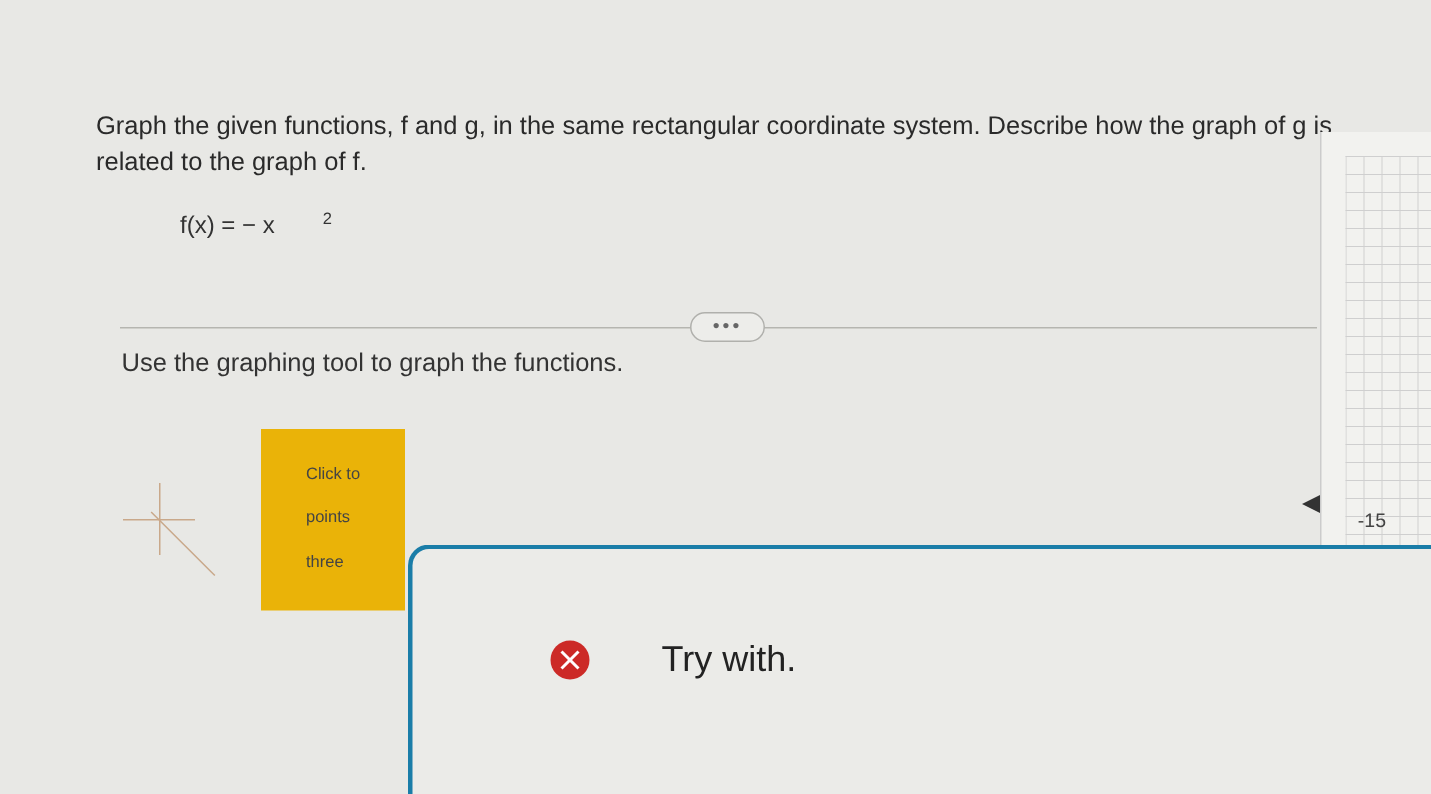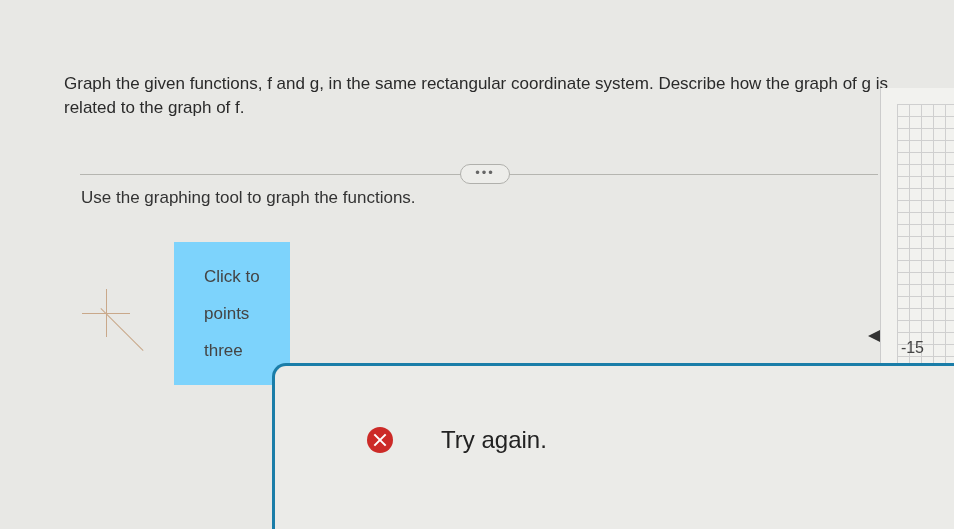--- a/index.html
+++ b/index.html
@@ -194,6 +194,9 @@
   <div class="question-text">Graph the given functions, f and g, in the same rectangular coordinate system. Describe how the graph of g is related to the graph of f.</div>
 
   <div class="equations">
+    <div class="eq">
+      <span>f(x) = − x</span><sup>2</sup>
+    </div>
   </div>
 
   <div class="divider-row">

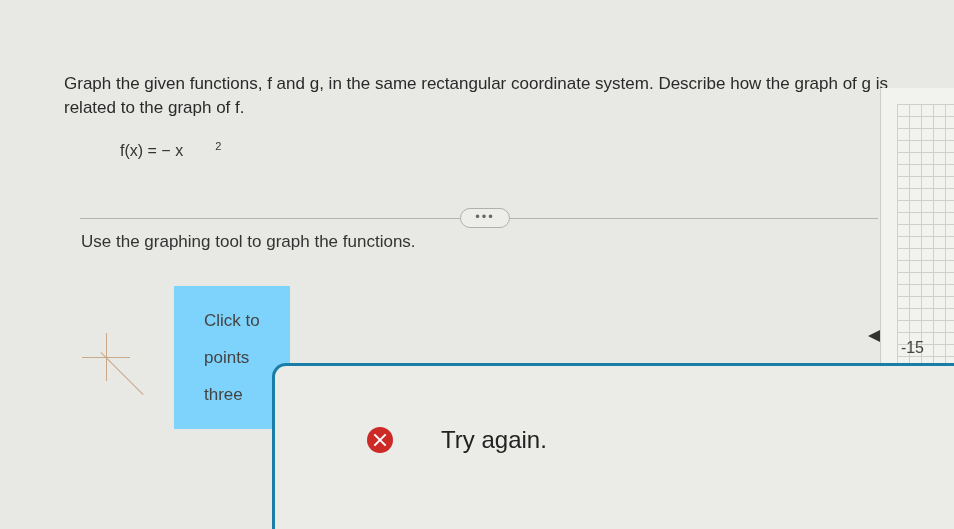--- a/index.html
+++ b/index.html
@@ -99,9 +99,9 @@
       transform: rotate(45deg);
     }
     .enlarge-label {
-      background: #7dd3fc;
+      background: #eab308;
       padding: 8px 14px;
-      font-size: 17px;
+      font-size: 11px;
       line-height: 1.25;
       color: #444;
       cursor: pointer;

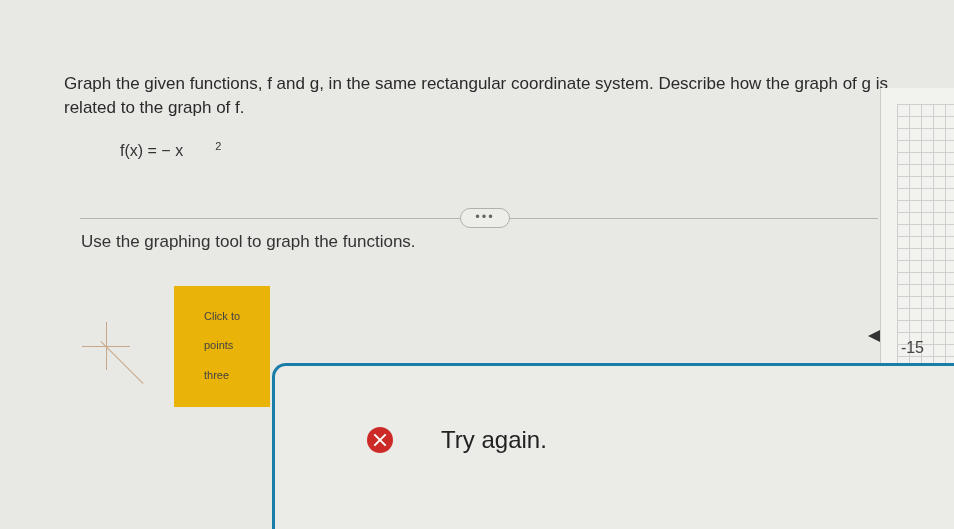--- a/index.html
+++ b/index.html
@@ -128,7 +128,7 @@
       position: absolute;
       right: 30px;
       top: 235px;
-      font-size: 16px;
+      font-size: 13px;
       color: #444;
     }
     .graph-arrow {

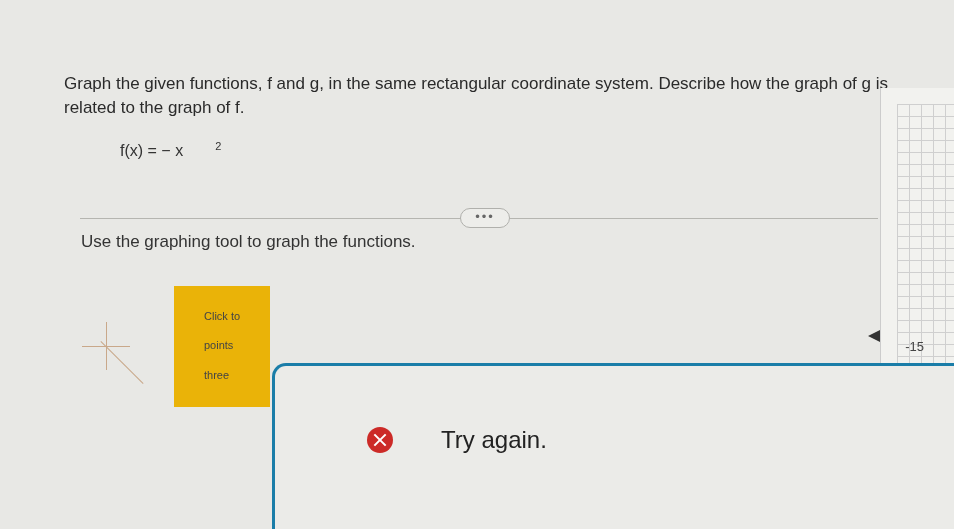--- a/index.html
+++ b/index.html
@@ -227,7 +227,7 @@
 <div class="feedback-box">
   <div class="feedback-title-row">
     <div class="x-icon"></div>
-    <div class="feedback-title">Try again.</div>
+    <div class="feedback-title">Try with.</div>
   </div>
 </div>
 

